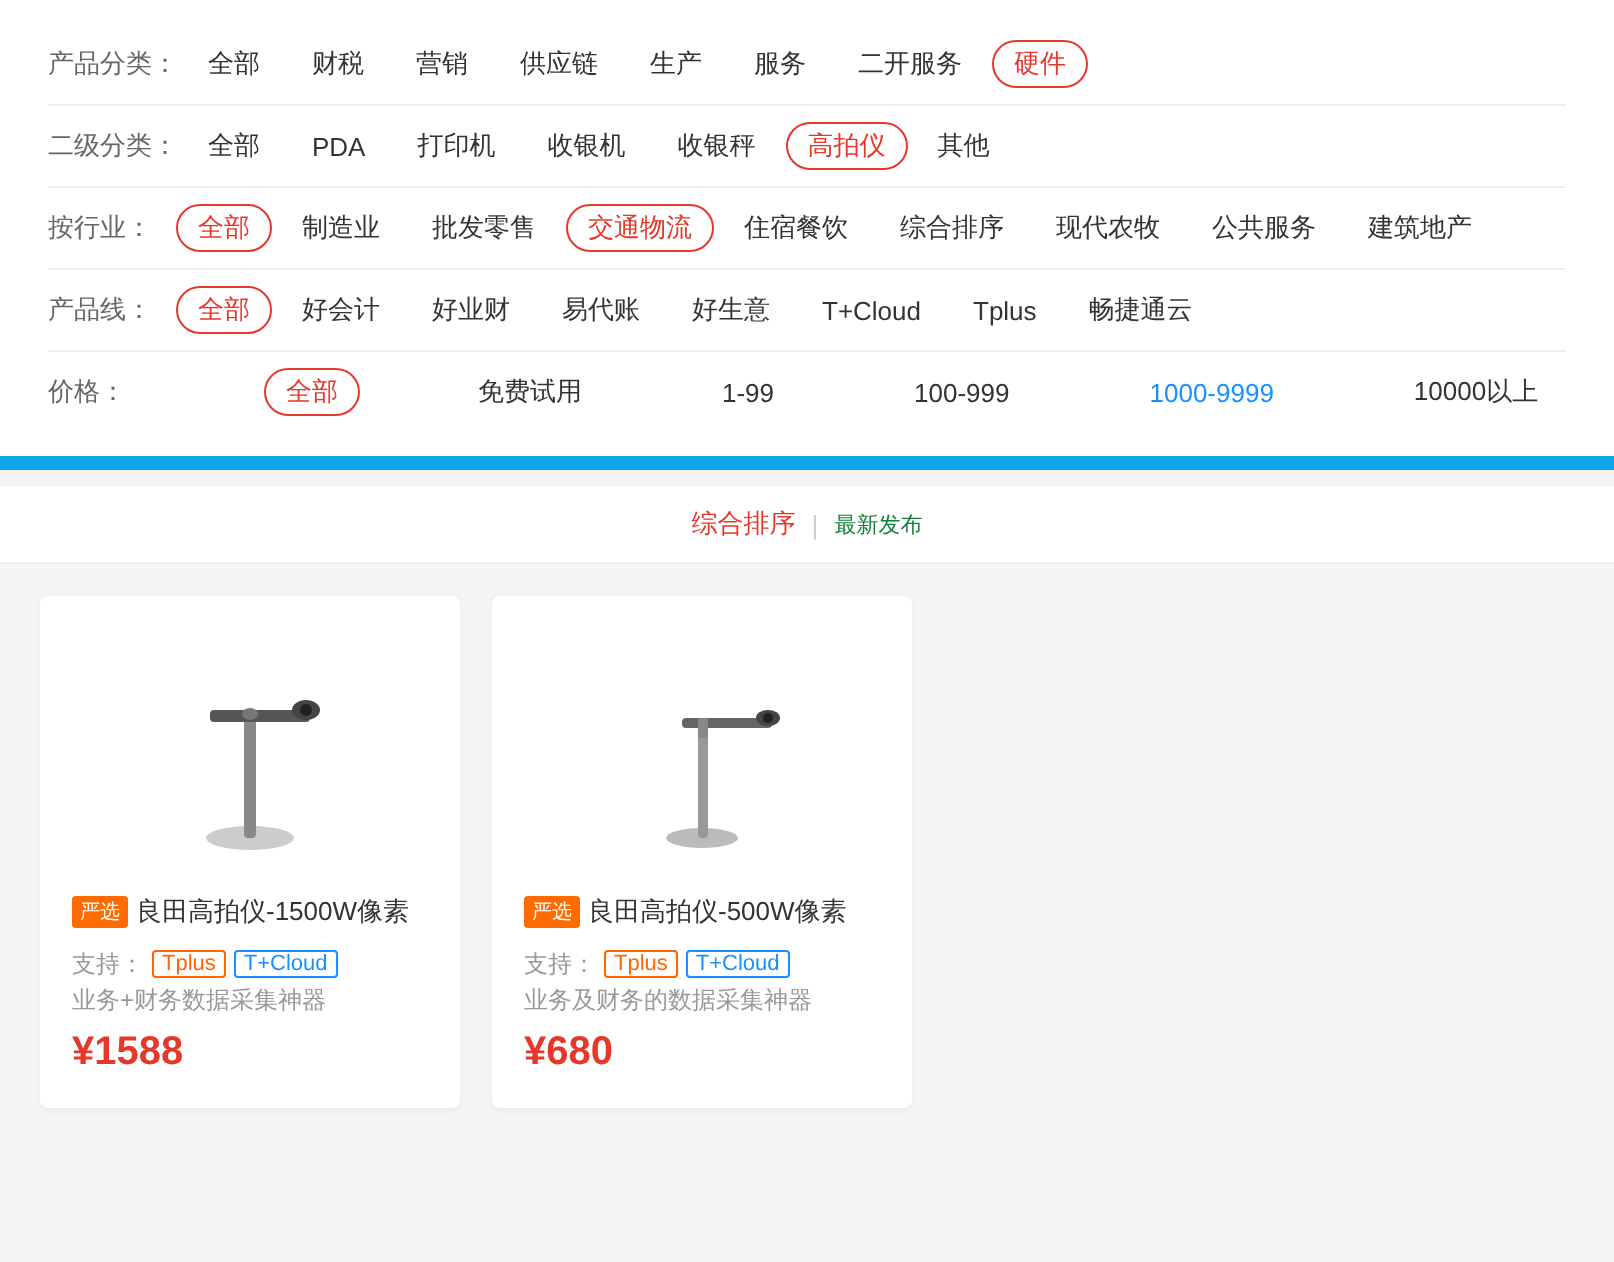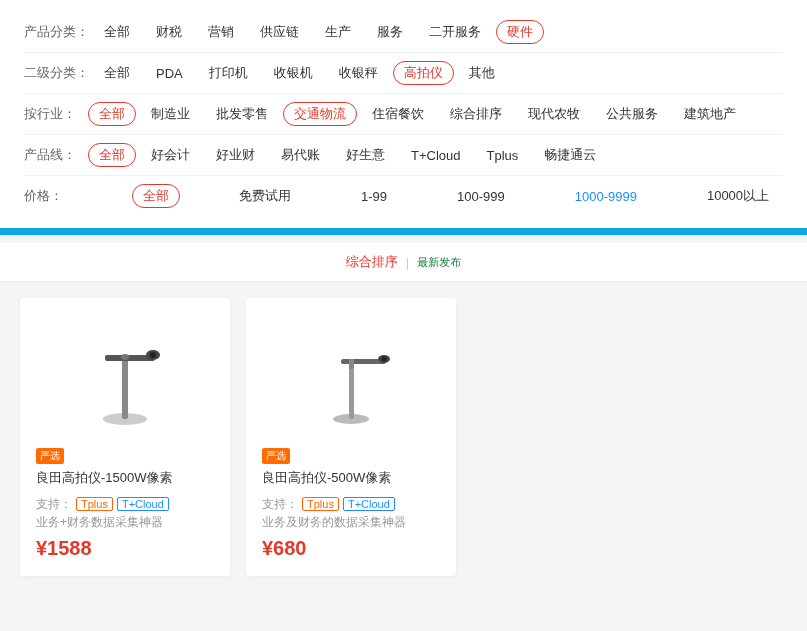--- a/index.html
+++ b/index.html
@@ -105,7 +105,6 @@
       gap: 4px;
       margin-bottom: 8px;
       flex-wrap: wrap;
-      flex-direction: column;
     }
     .badge-yanxuan {
       background: #ff6b00;

